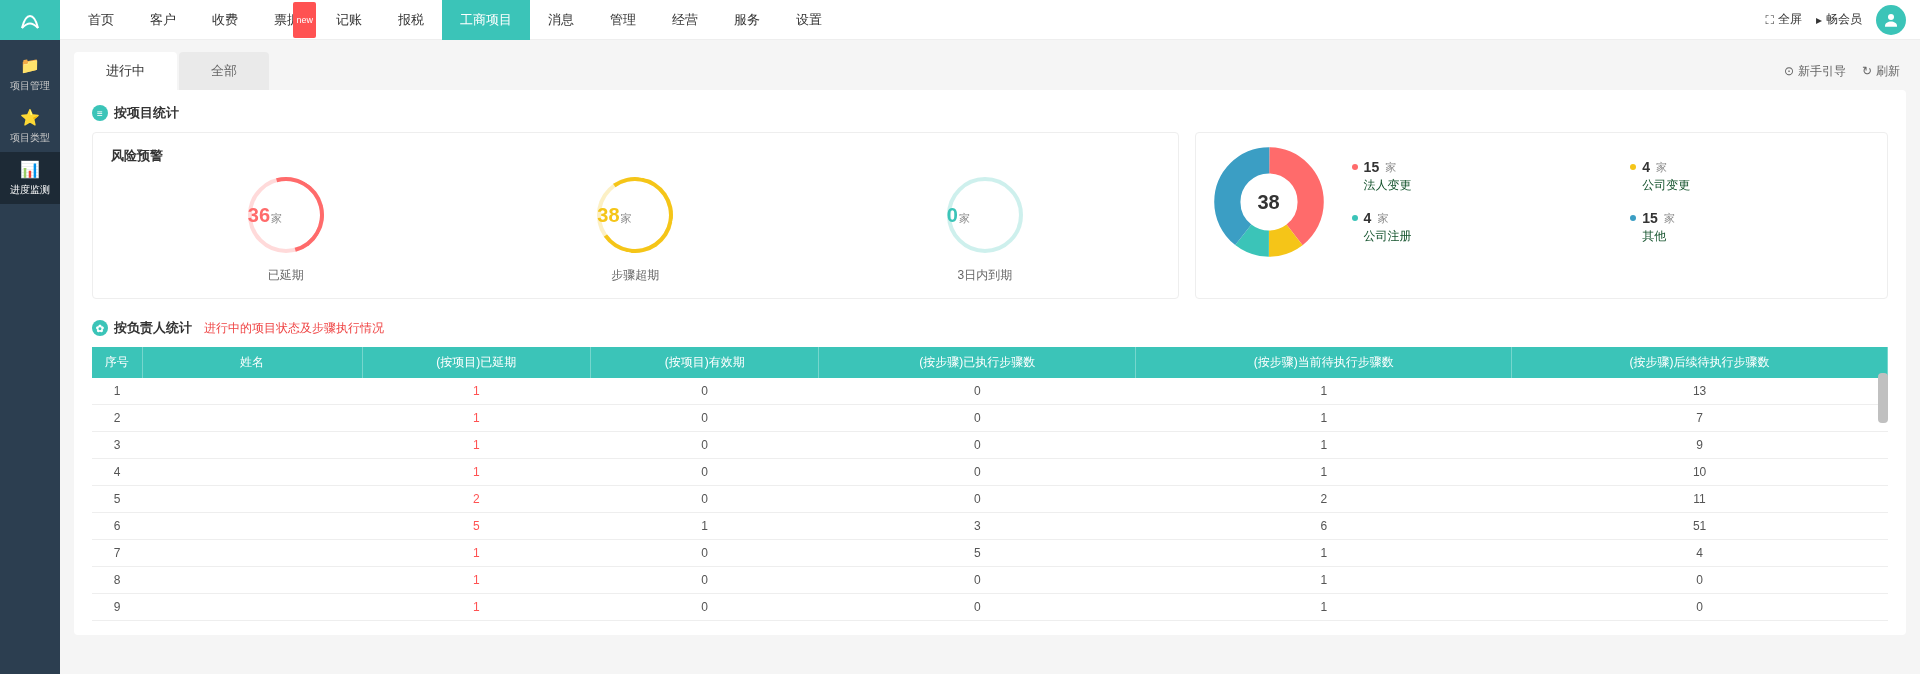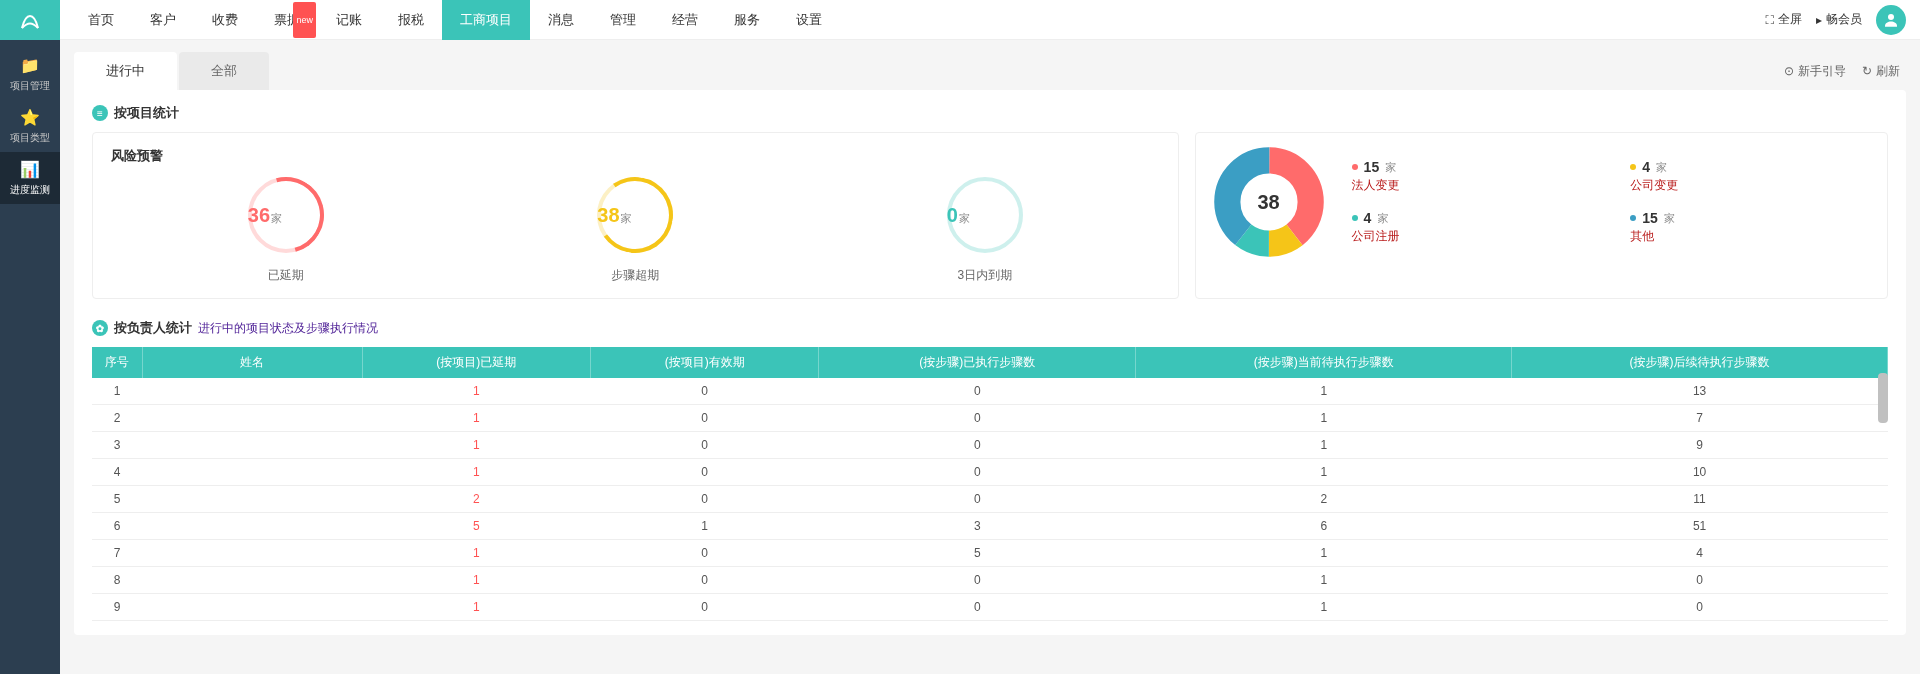--- a/index.html
+++ b/index.html
@@ -60,7 +60,7 @@
 .dot{width:6px;height:6px;border-radius:50%}
 .legend-num{font-size:14px;font-weight:700}
 .legend-unit{font-size:11px;color:#888}
-.legend-label{font-size:12px;color:#b91c1c;margin-left:0}
+.legend-label{font-size:12px;color:#14532d;margin-left:12px}
 .tbl{width:100%;border-collapse:collapse;position:relative}
 .tbl th{background:#3bc4b8;color:#fff;font-weight:500;font-size:12px;padding:7px 6px;text-align:center;border-right:1px solid rgba(255,255,255,.3)}
 .tbl th:first-child{width:50px}

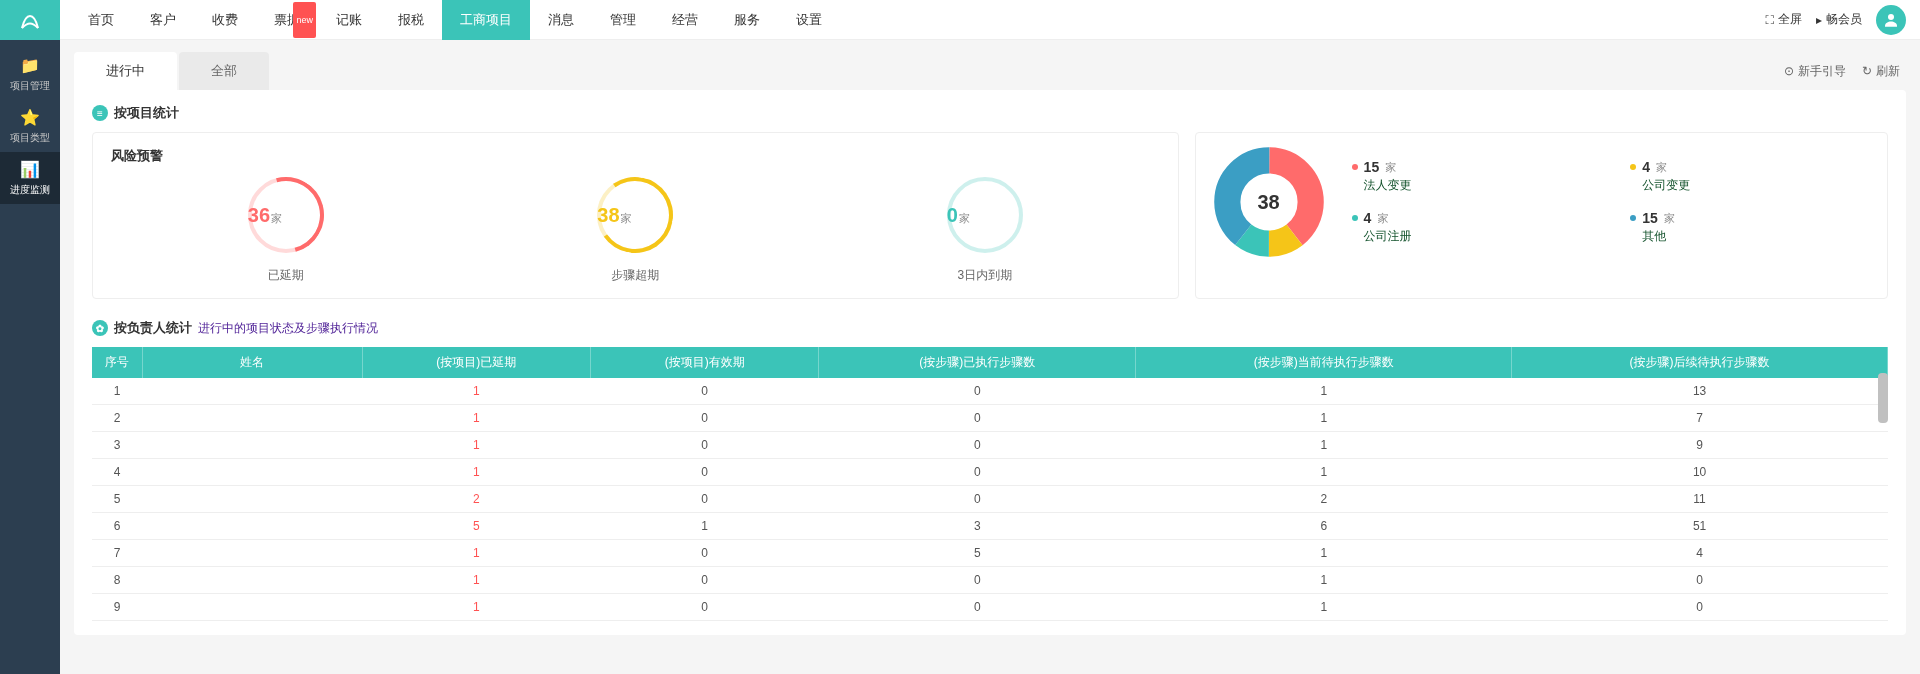--- a/index.html
+++ b/index.html
@@ -31,7 +31,7 @@
 .panel{background:#fff;padding:14px 18px;border-radius:0 4px 4px 4px}
 .section-title{display:flex;align-items:center;gap:6px;font-size:13px;font-weight:600;color:#333;margin-bottom:10px}
 .section-title .ticon{width:16px;height:16px;border-radius:50%;background:#3bc4b8;color:#fff;font-size:10px;display:flex;align-items:center;justify-content:center}
-.section-title .subtitle{font-weight:400;color:#4c1d95;font-size:12px;}
+.section-title .subtitle{font-weight:400;color:#ef4444;font-size:12px;margin-left:6px}
 .stats-row{display:flex;gap:16px;margin-bottom:20px}
 .card{flex:1;border:1px solid #eee;border-radius:4px;padding:14px 18px}
 .card-title{font-size:13px;font-weight:600;margin-bottom:12px}

